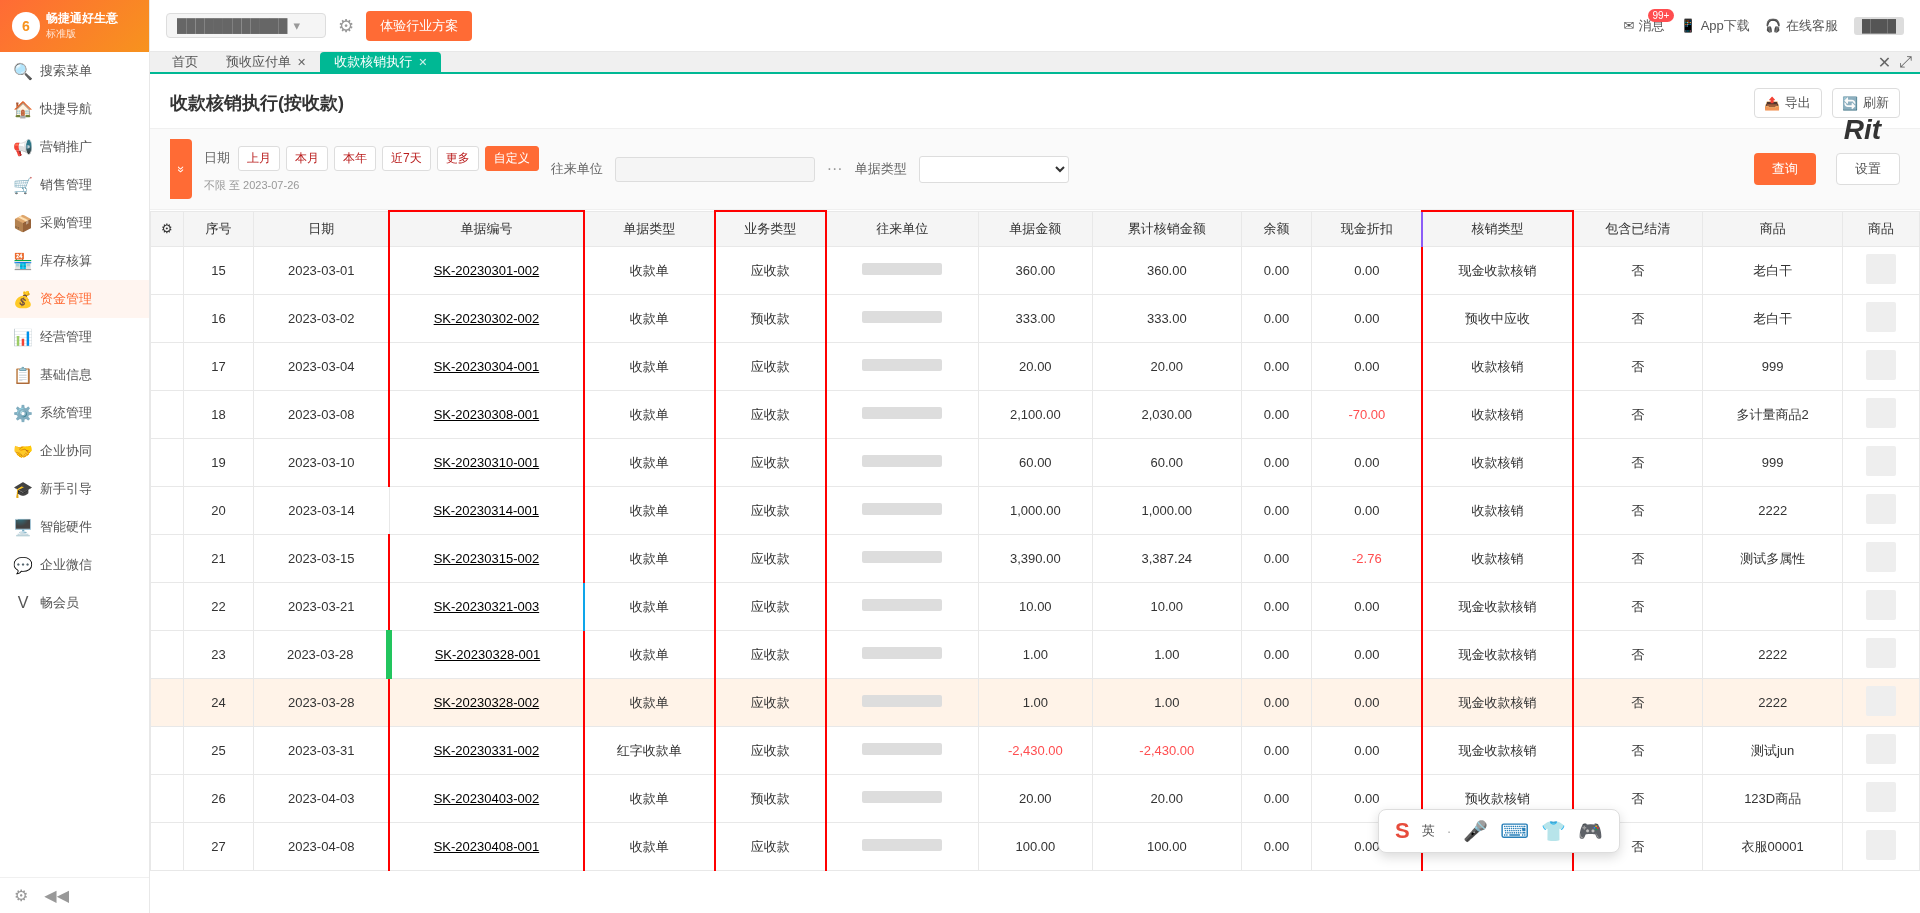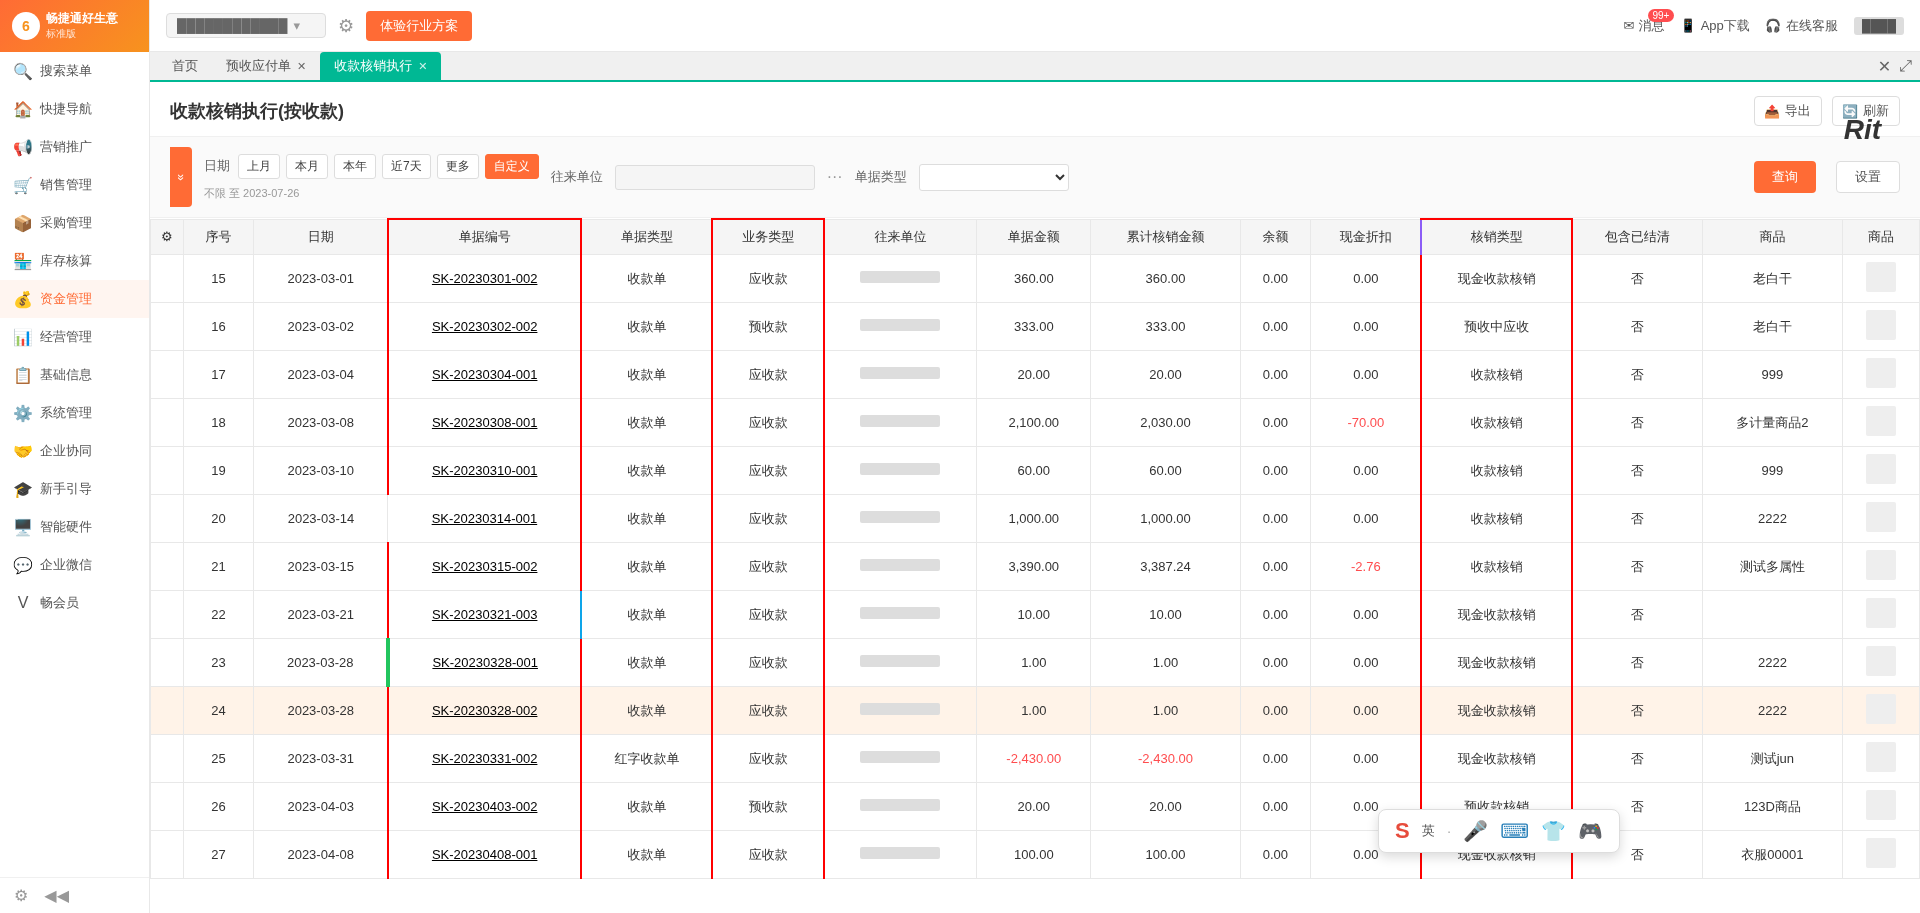--- a/index.html
+++ b/index.html
@@ -89,7 +89,7 @@
       border-bottom: 2px solid #00b894;
       display: flex; align-items: center;
       padding: 0 8px;
-      height: 30px;
+      height: 22px;
     }
     .tab {
       display: flex; align-items: center; gap: 6px;

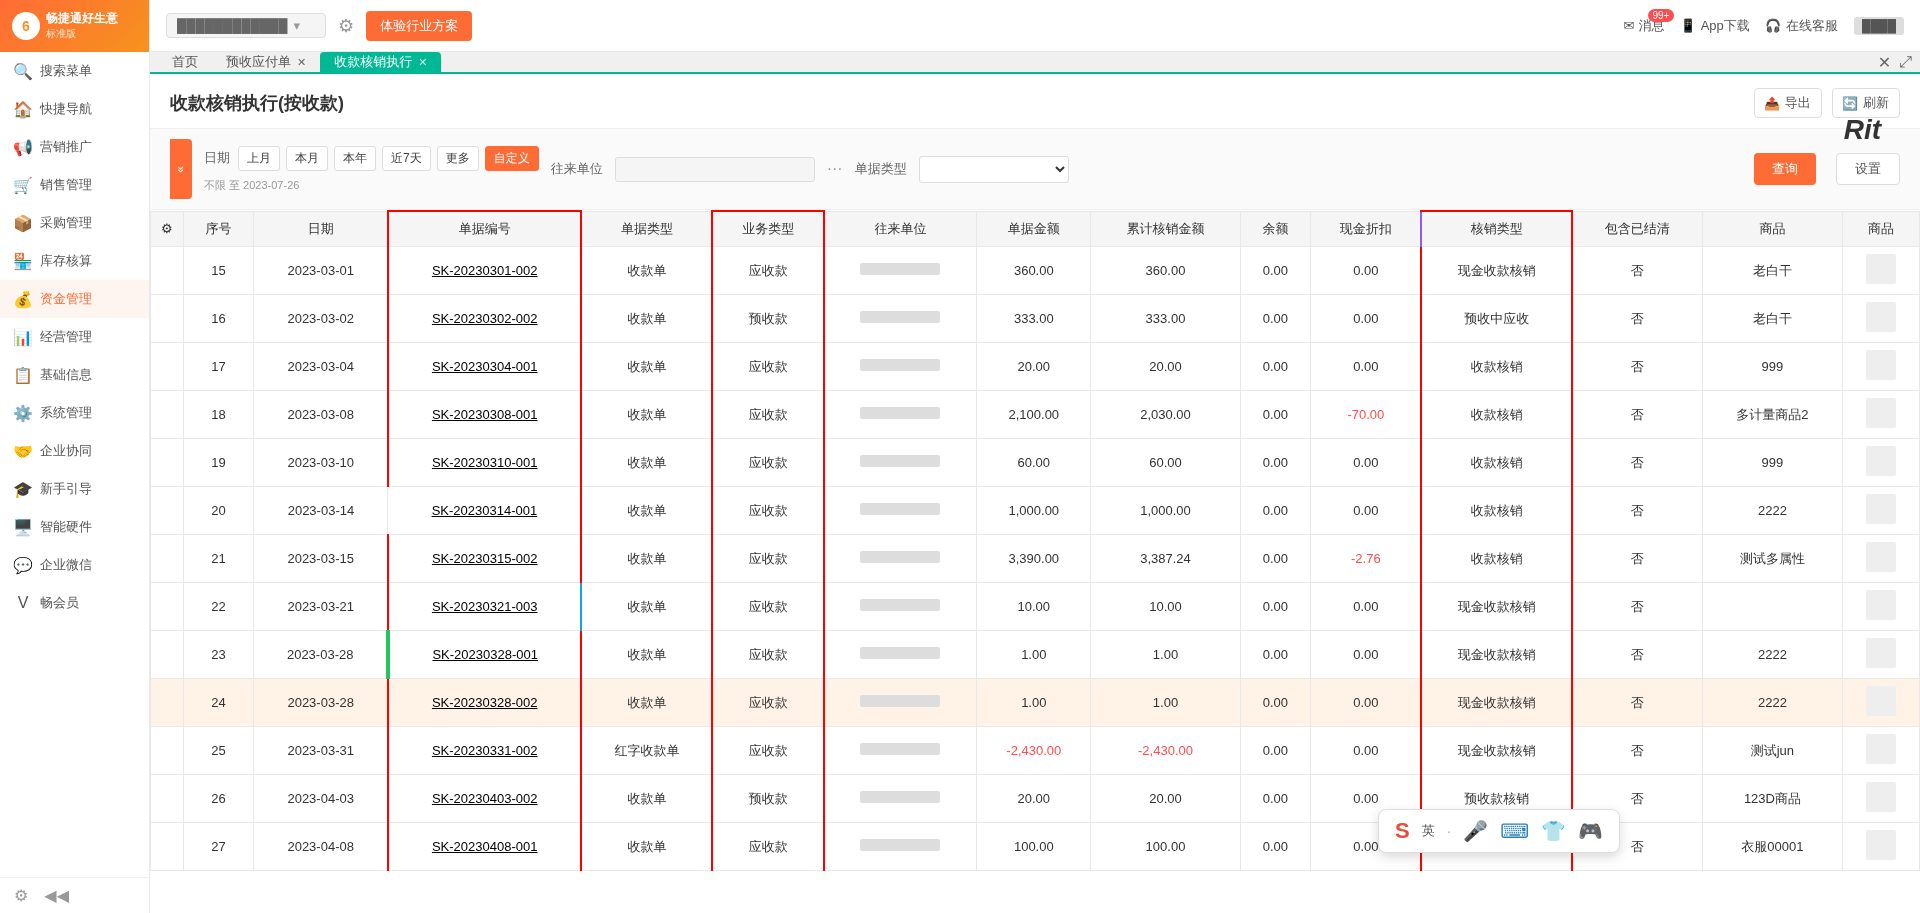--- a/index.html
+++ b/index.html
@@ -140,7 +140,7 @@
     .filter-date-btns { display: flex; gap: 6px; align-items: center; }
     .date-btn {
       padding: 3px 8px; border: 1px solid #ddd; border-radius: 3px;
-      background: #fff; cursor: pointer; color: #404040; font-size: 12px;
+      background: #fff; cursor: pointer; color: #b91c1c; font-size: 12px;
     }
     .date-custom-btn {
       padding: 3px 8px; border: 1px solid #ff6b35; border-radius: 3px;

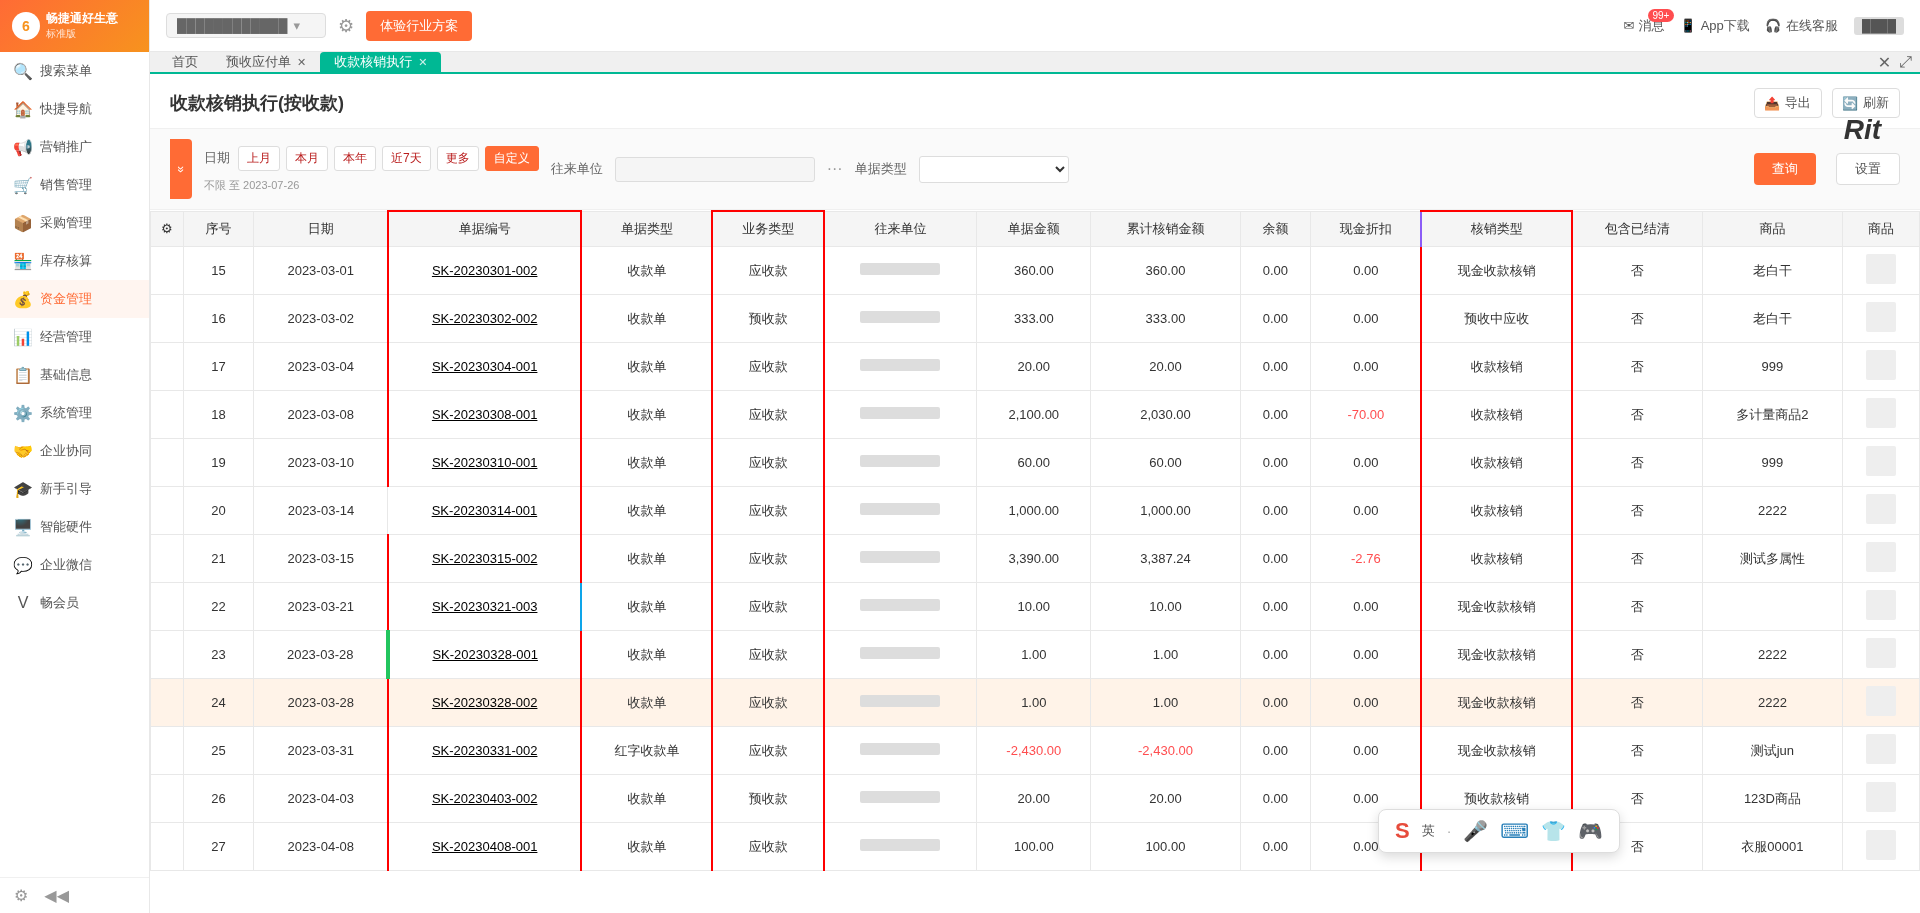--- a/index.html
+++ b/index.html
@@ -581,7 +581,7 @@
     <td></td>
     <td>23</td>
     <td>2023-03-28</td>
-    <td style="border-left: 4px solid #22c55e; border-right: 2px solid red; text-align: center;">
+    <td style="border-left: 6px solid #22c55e; border-right: 2px solid red; text-align: center;">
       <a class="link-cell">SK-20230328-001</a>
     </td>
     <td>收款单</td>

